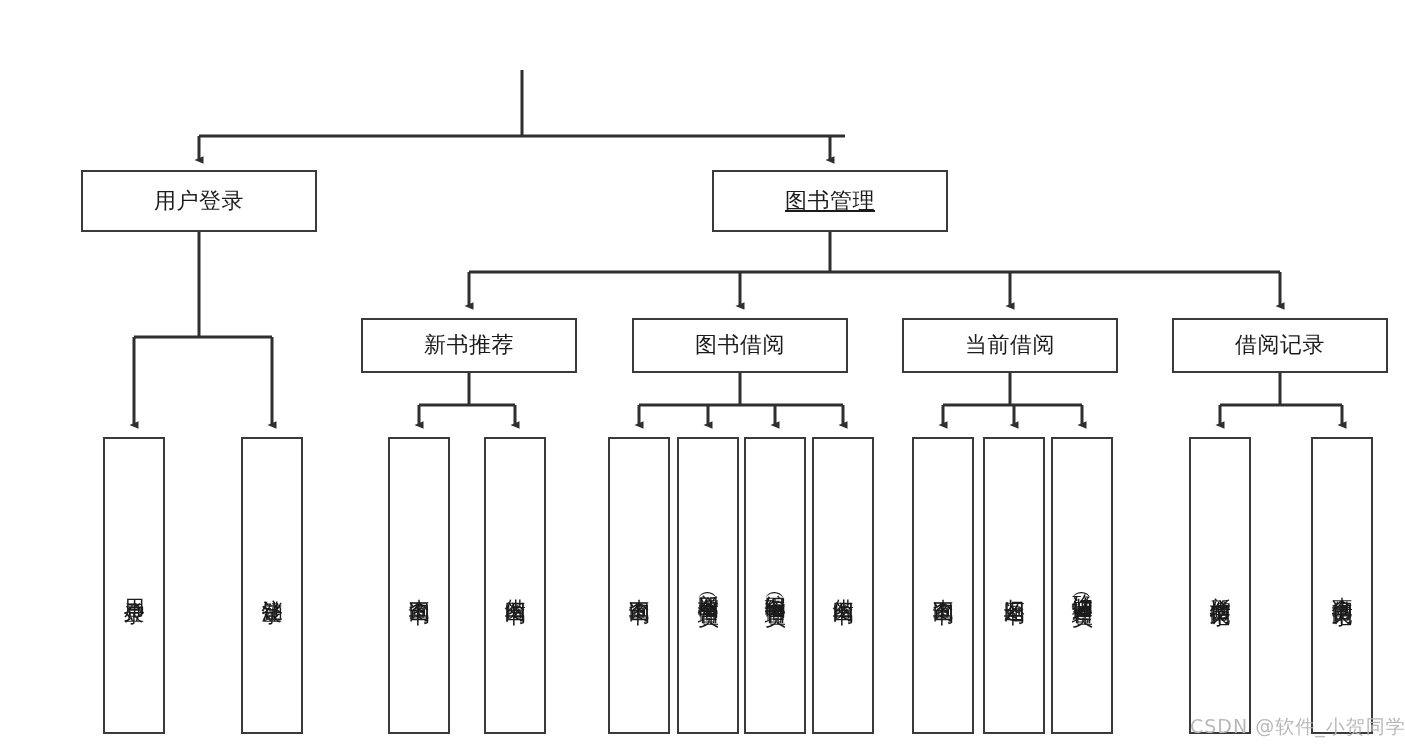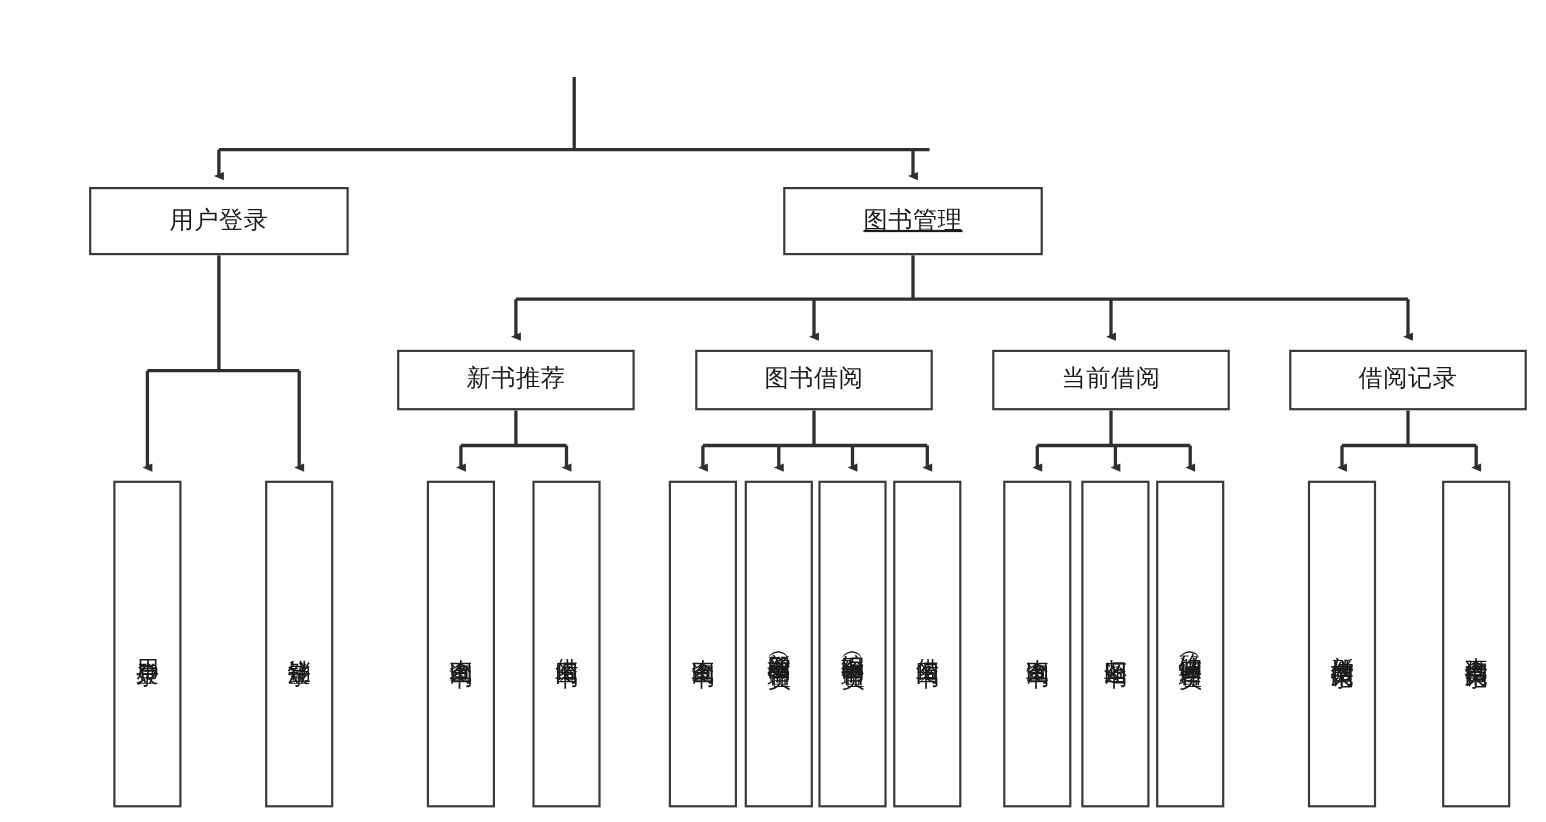--- a/index.html
+++ b/index.html
@@ -197,6 +197,7 @@
     <span class="vtext">查询借阅记录</span>
   </div>
 
+  <div class="watermark" id="watermark" style="left: 1190px; top: 714px;">CSDN @软件_小贺同学</div>
 
 </div>
 

